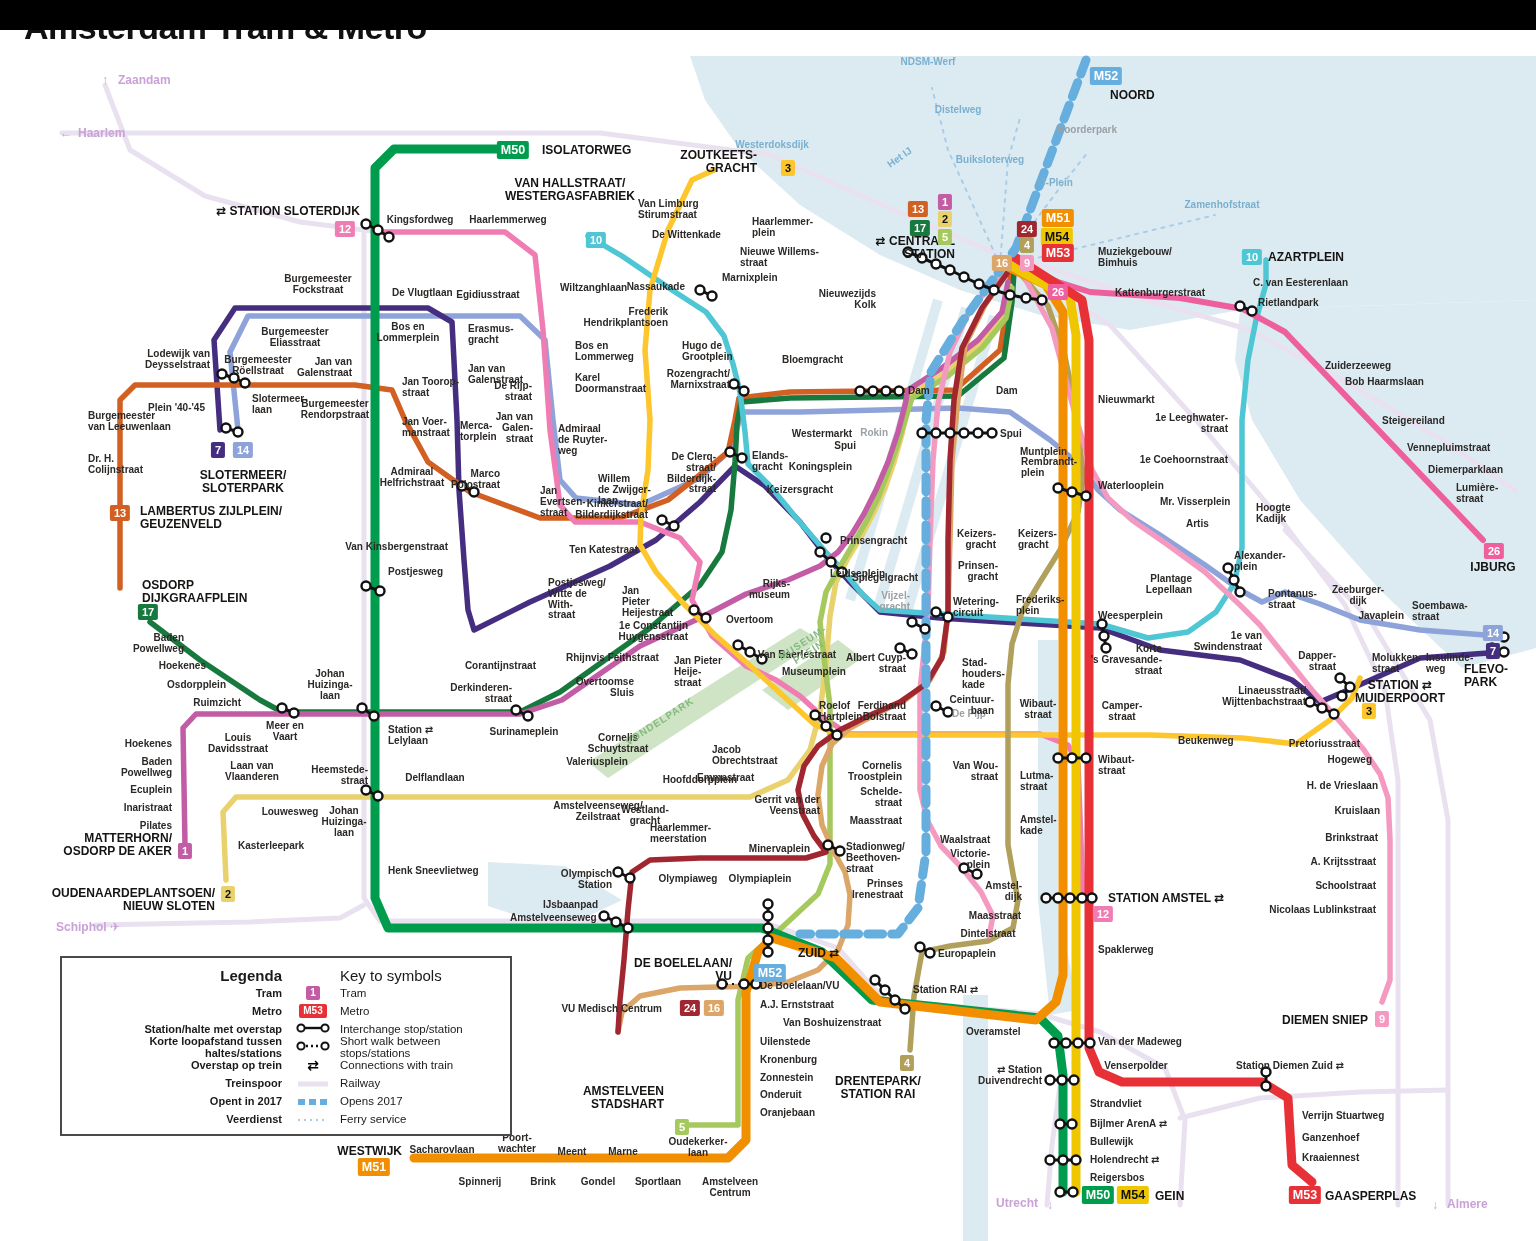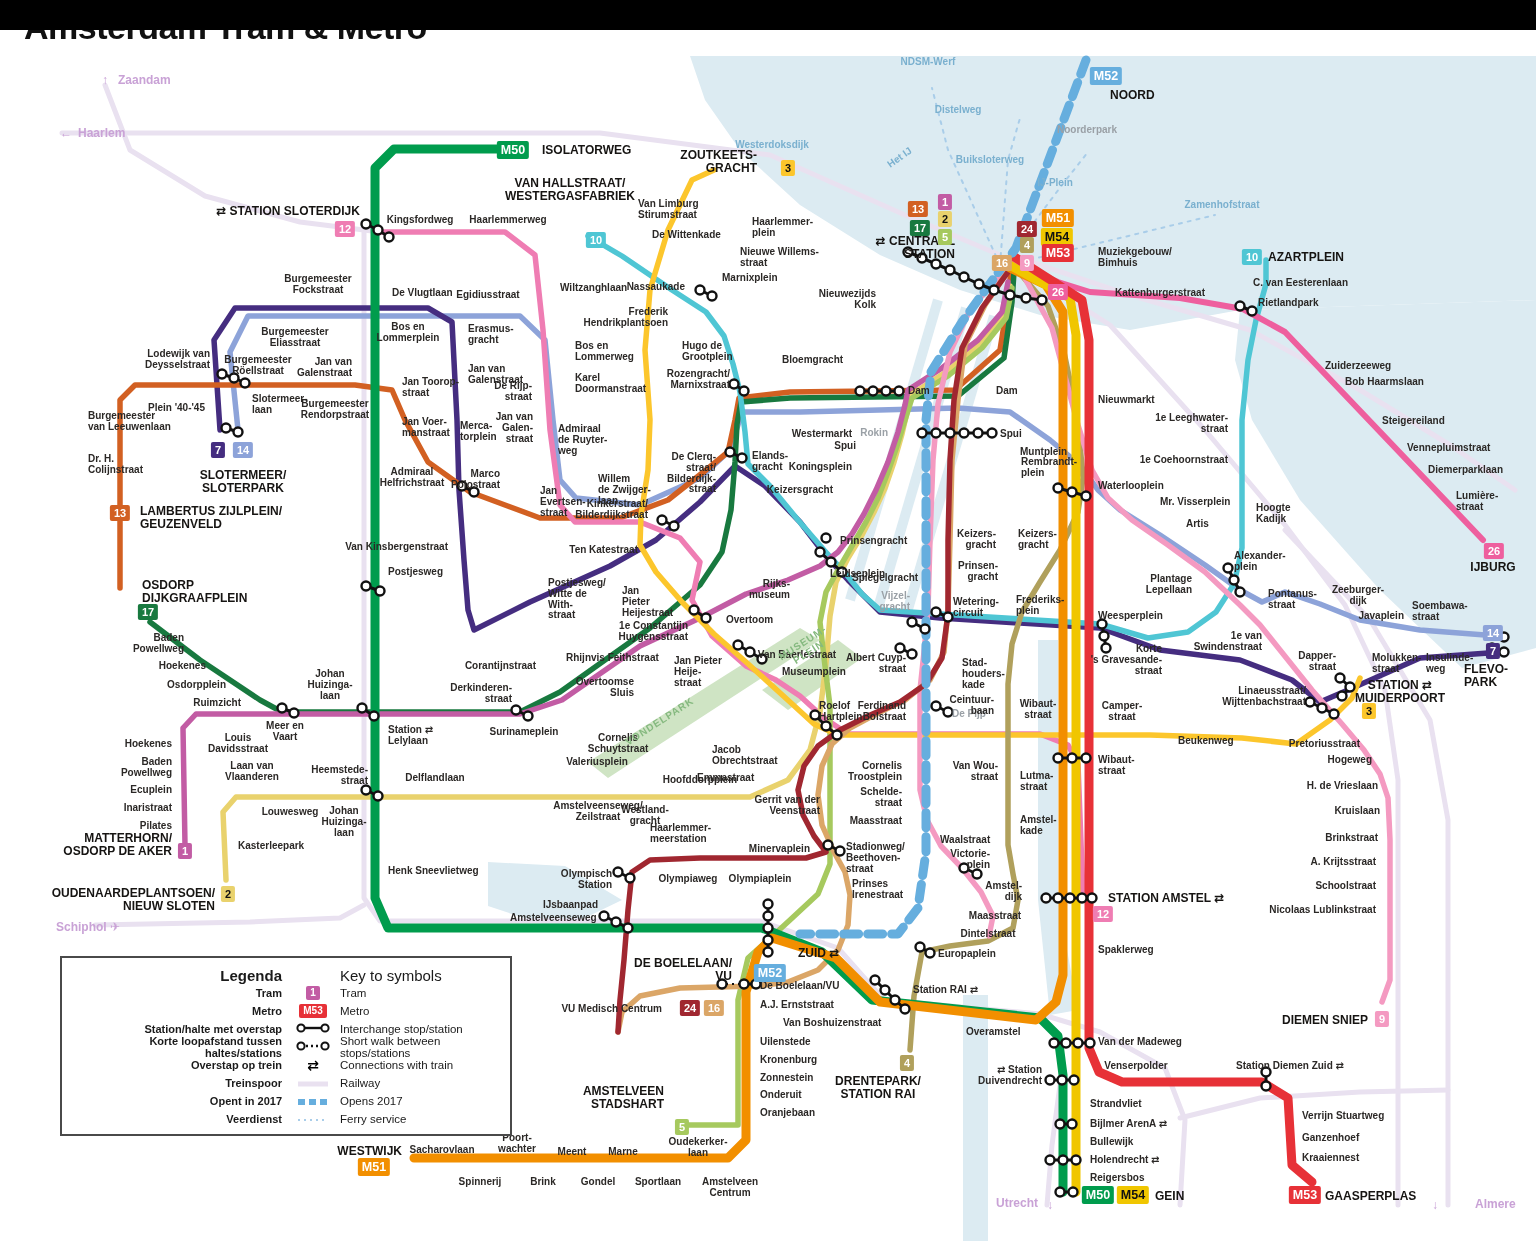--- a/index.html
+++ b/index.html
@@ -367,7 +367,7 @@
       <div class="lbl" style="left: 1382px; top: 421px; text-align: left; transform: translate(0px, -50%);">Steigereiland</div>
       <div class="lbl" style="left: 1407px; top: 448px; text-align: left; transform: translate(0px, -50%);">Vennepluimstraat</div>
       <div class="lbl" style="left: 1428px; top: 470px; text-align: left; transform: translate(0px, -50%);">Diemerparklaan</div>
-      <div class="lbl" style="left: 1456px; top: 494px; text-align: left; transform: translate(0px, -50%); margin-top: 8px;">Lumière-
+      <div class="lbl" style="left: 1456px; top: 494px; text-align: left; transform: translate(0px, -50%);">Lumière-
 straat</div>
       <div class="lbl b" style="left: 1493px; top: 567px; text-align: center; transform: translate(-50%, -50%);">IJBURG</div>
       <div class="lbl" style="left: 908px; top: 391px; text-align: left; transform: translate(0px, -50%);">Dam</div>

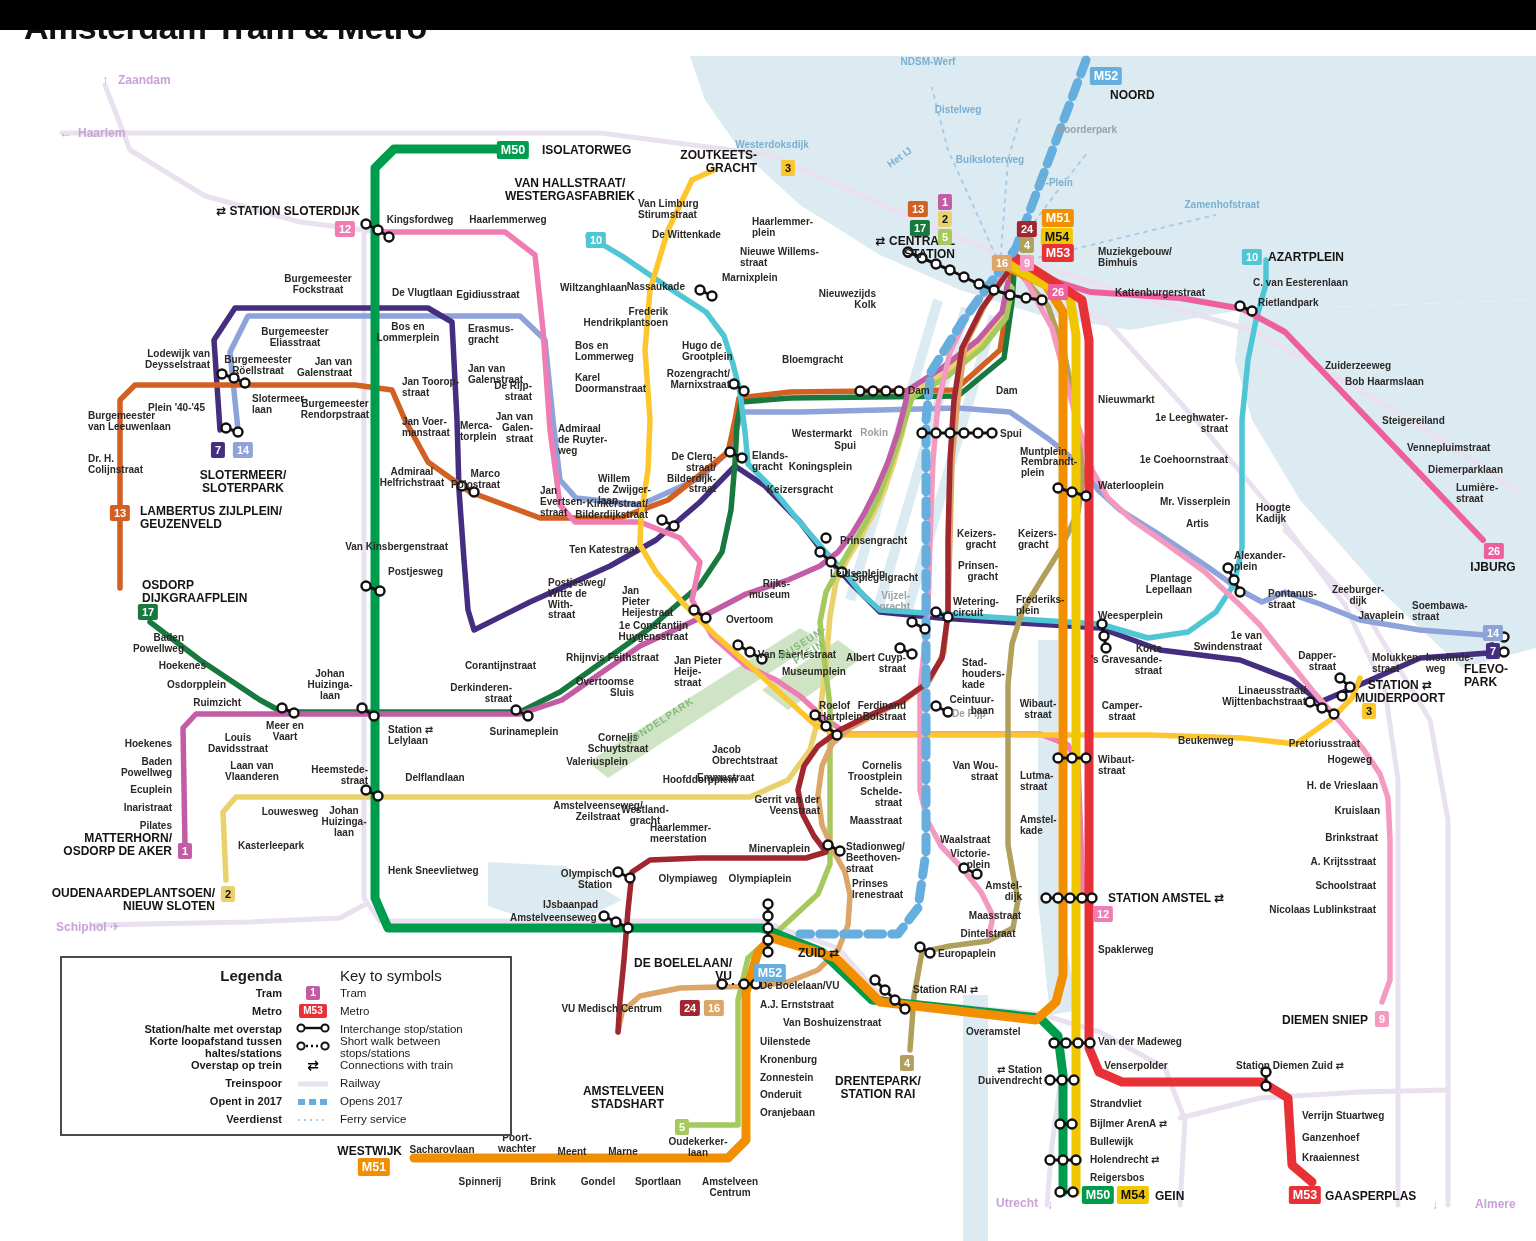--- a/index.html
+++ b/index.html
@@ -538,7 +538,7 @@
       <div class="lbl" style="left: 846px; top: 858px; text-align: left; transform: translate(0px, -50%);">Stadionweg/
 Beethoven-
 straat</div>
-      <div class="lbl" style="left: 852px; top: 890px; text-align: left; transform: translate(0px, -50%);">Prinses
+      <div class="lbl" style="left: 852px; top: 890px; text-align: right; transform: translate(0px, -50%);">Prinses
 Irenestraat</div>
       <div class="lbl" style="left: 820px; top: 806px; text-align: right; transform: translate(-100%, -50%);">Gerrit van der
 Veenstraat</div>

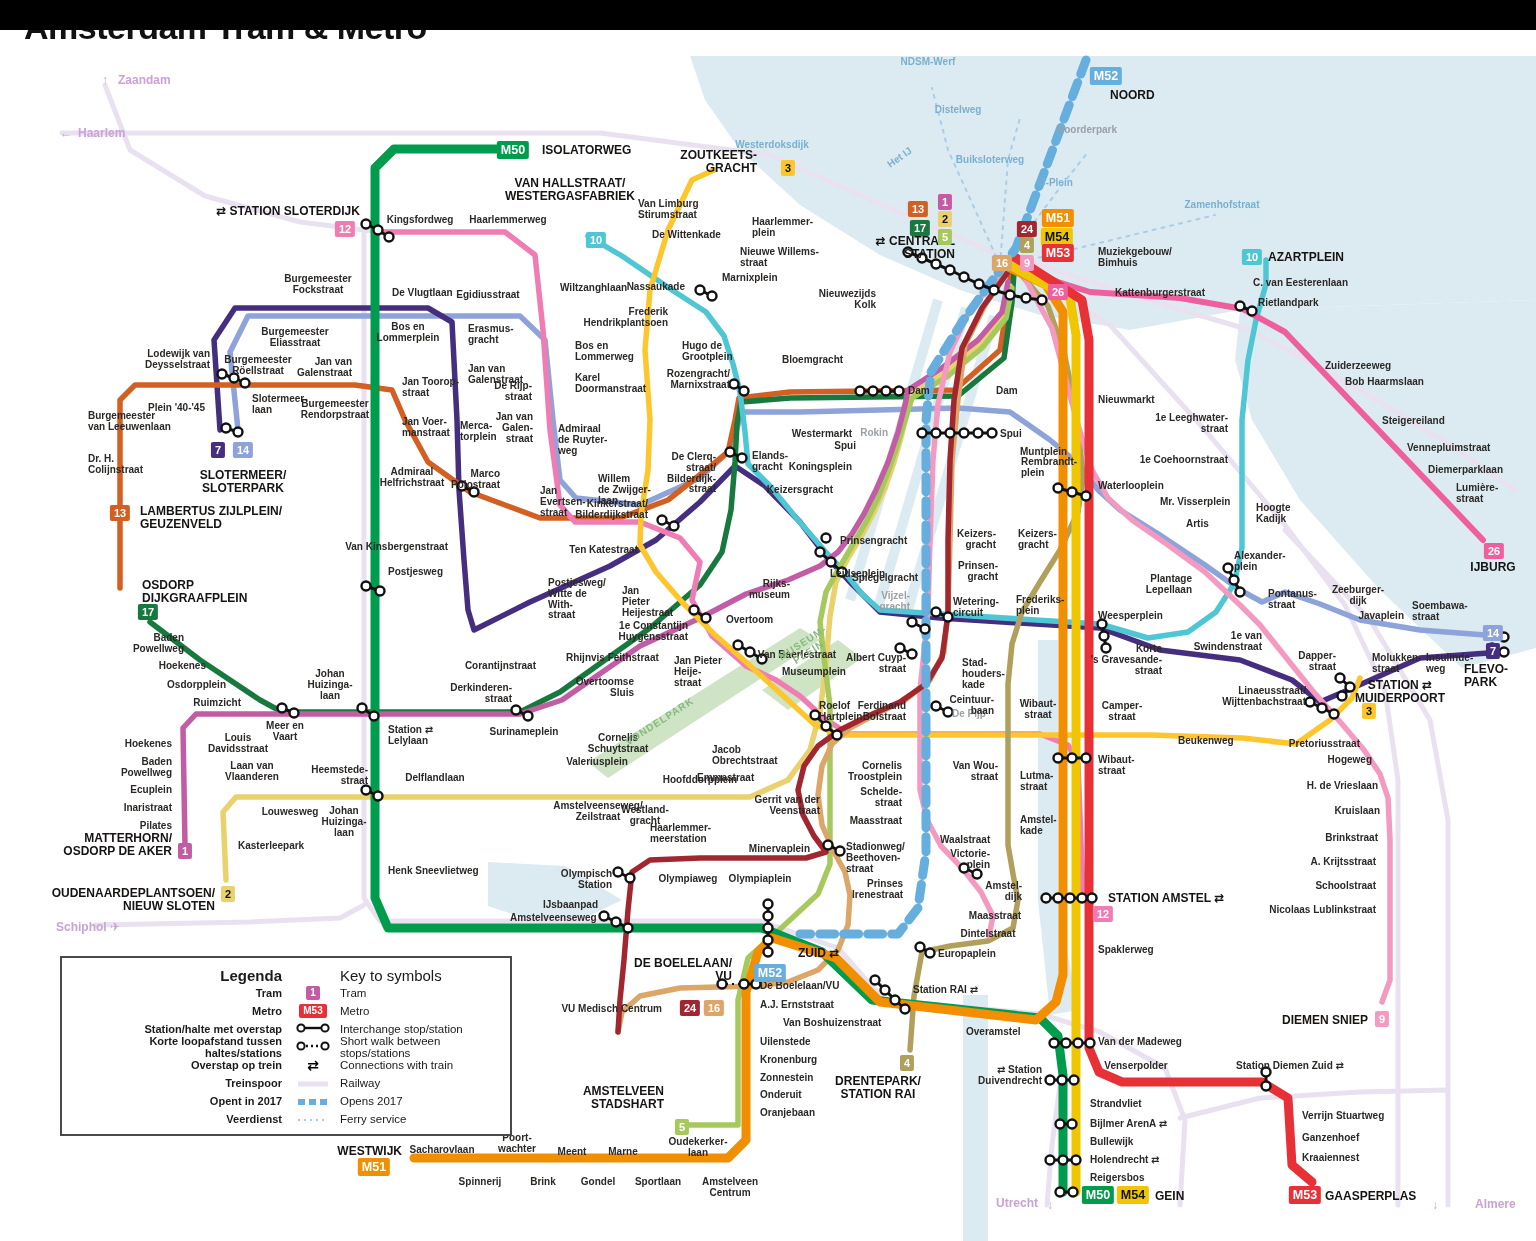--- a/index.html
+++ b/index.html
@@ -646,7 +646,7 @@
       <div class="lbl e" style="left: 1038px; top: 1203px; text-align: right; transform: translate(-100%, -50%);">Utrecht</div>
       <div class="lbl e" style="left: 1047px; top: 1205px; text-align: left; transform: translate(0px, -50%);">↓</div>
       <div class="lbl e" style="left: 1435px; top: 1205px; text-align: center; transform: translate(-50%, -50%);">↓</div>
-      <div class="lbl e" style="left: 1447px; top: 1204px; text-align: left; transform: translate(0px, -50%); padding-left: 28px;">Almere</div>
+      <div class="lbl e" style="left: 1447px; top: 1204px; text-align: left; transform: translate(0px, -50%);">Almere</div>
       <div class="badge metro" style="left: 513px; top: 150px; background: rgb(0, 156, 77);">M50</div>
       <div class="badge metro" style="left: 1106px; top: 76px; background: rgb(102, 174, 222);">M52</div>
       <div class="badge metro" style="left: 1058px; top: 218px; background: rgb(242, 143, 0);">M51</div>

